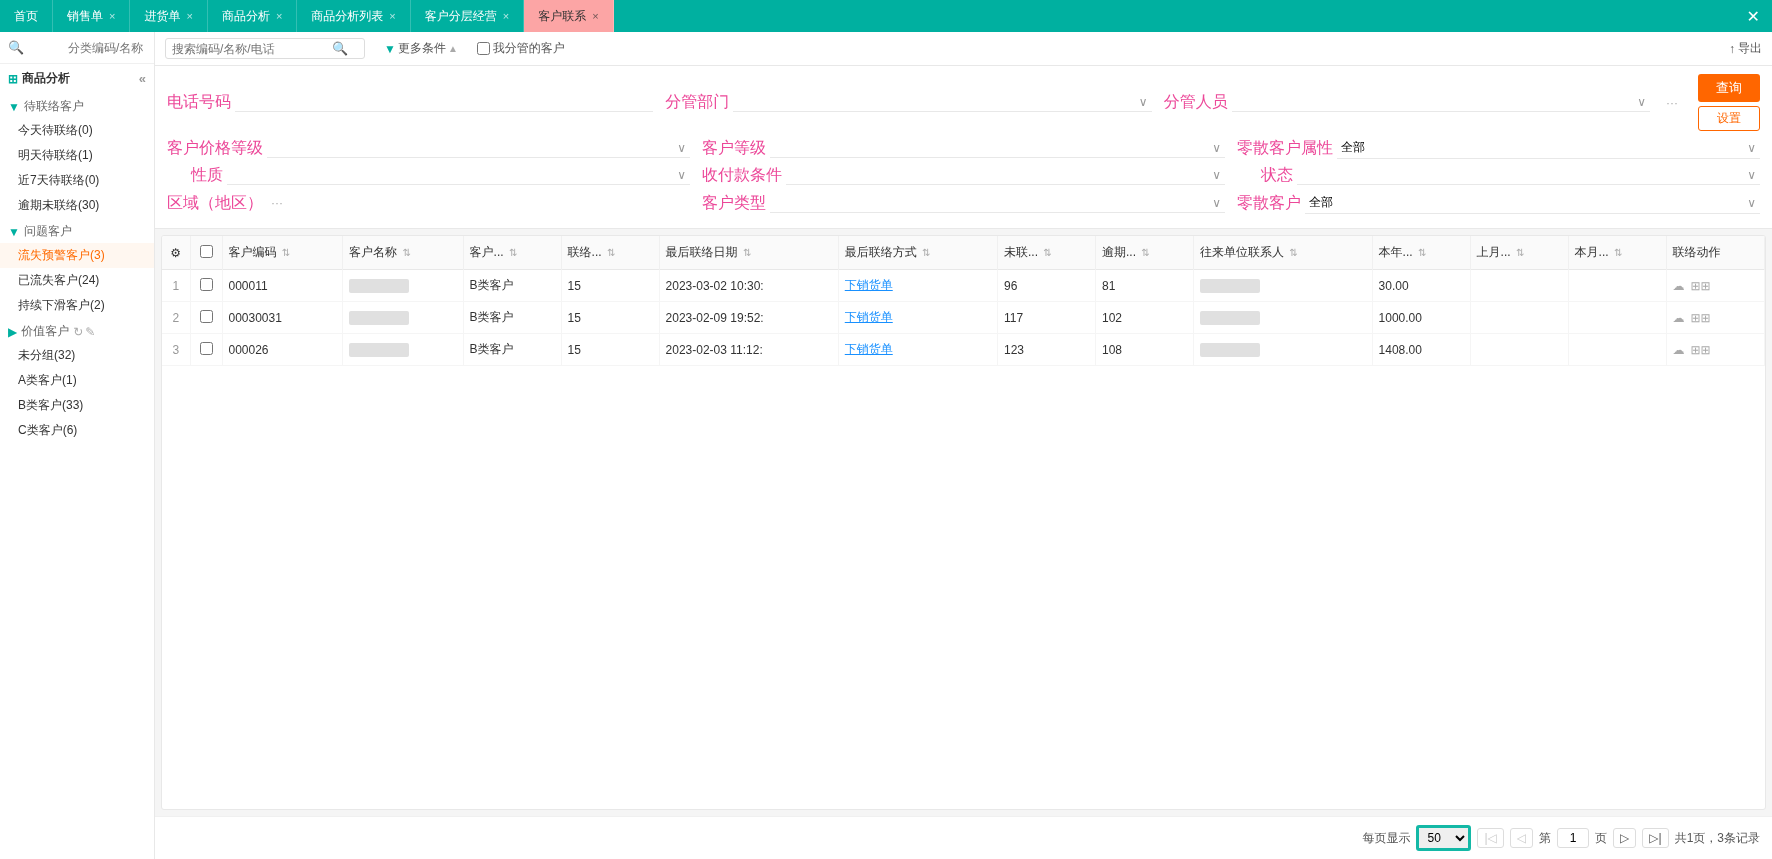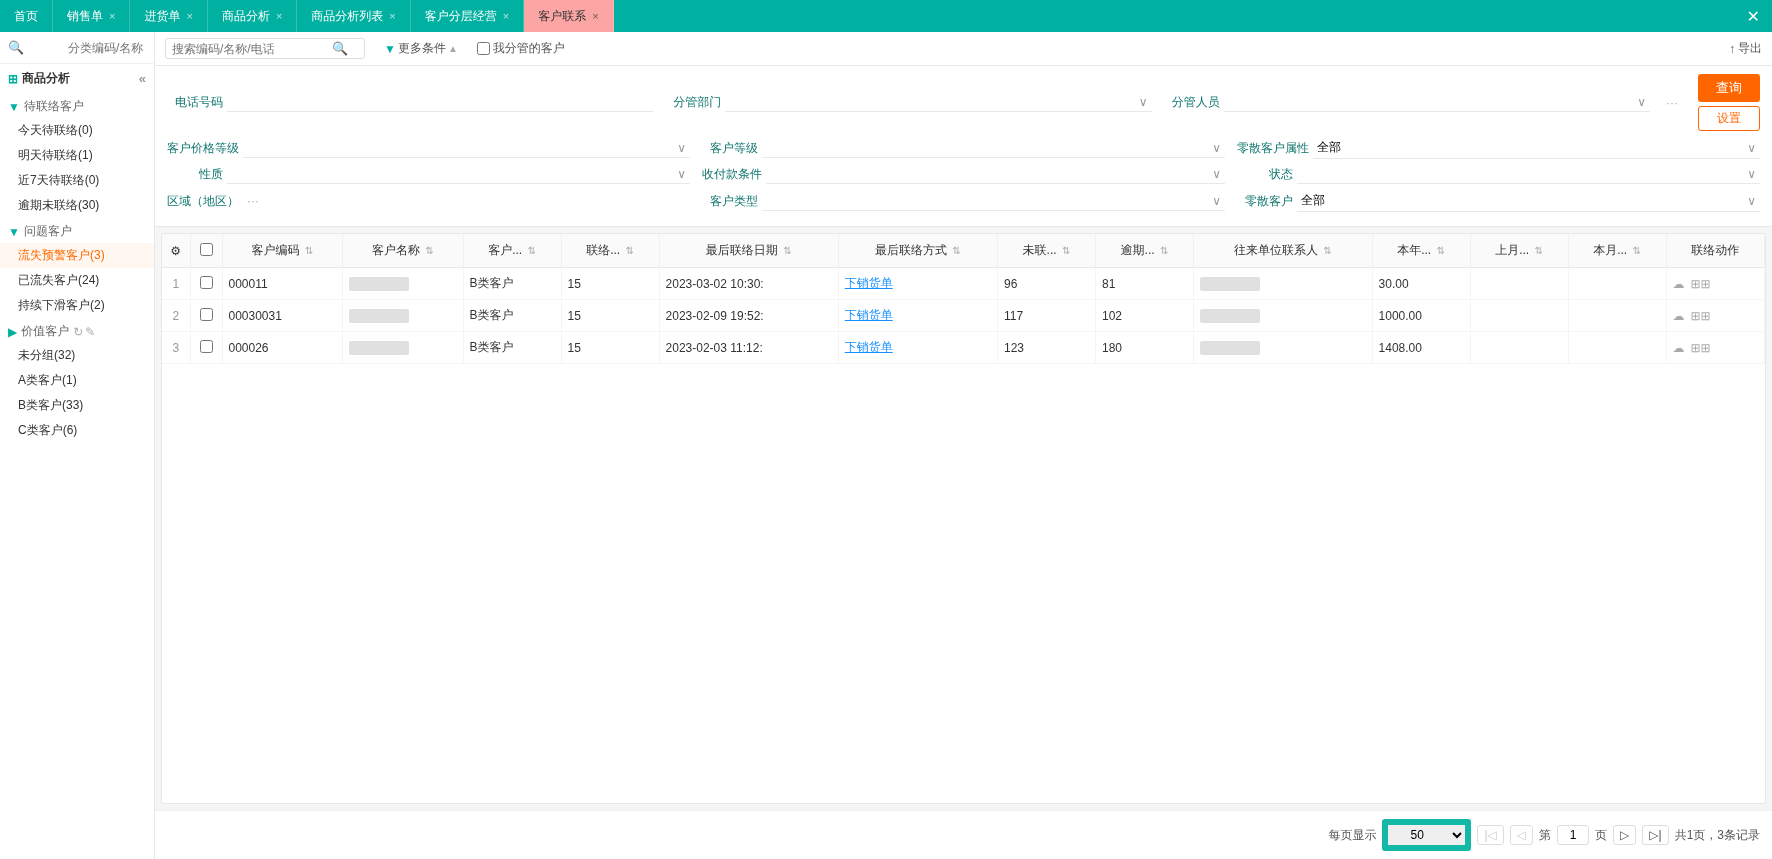--- a/index.html
+++ b/index.html
@@ -213,11 +213,11 @@
       gap: 4px;
     }
     .filter-label {
-      color: #0f766e;
+      color: #ec4899;
       white-space: nowrap;
       min-width: 56px;
       text-align: right;
-      font-size: 12px;
+      font-size: 16px;
       font-family: Liberation Serif, serif;
     }
     .filter-input {

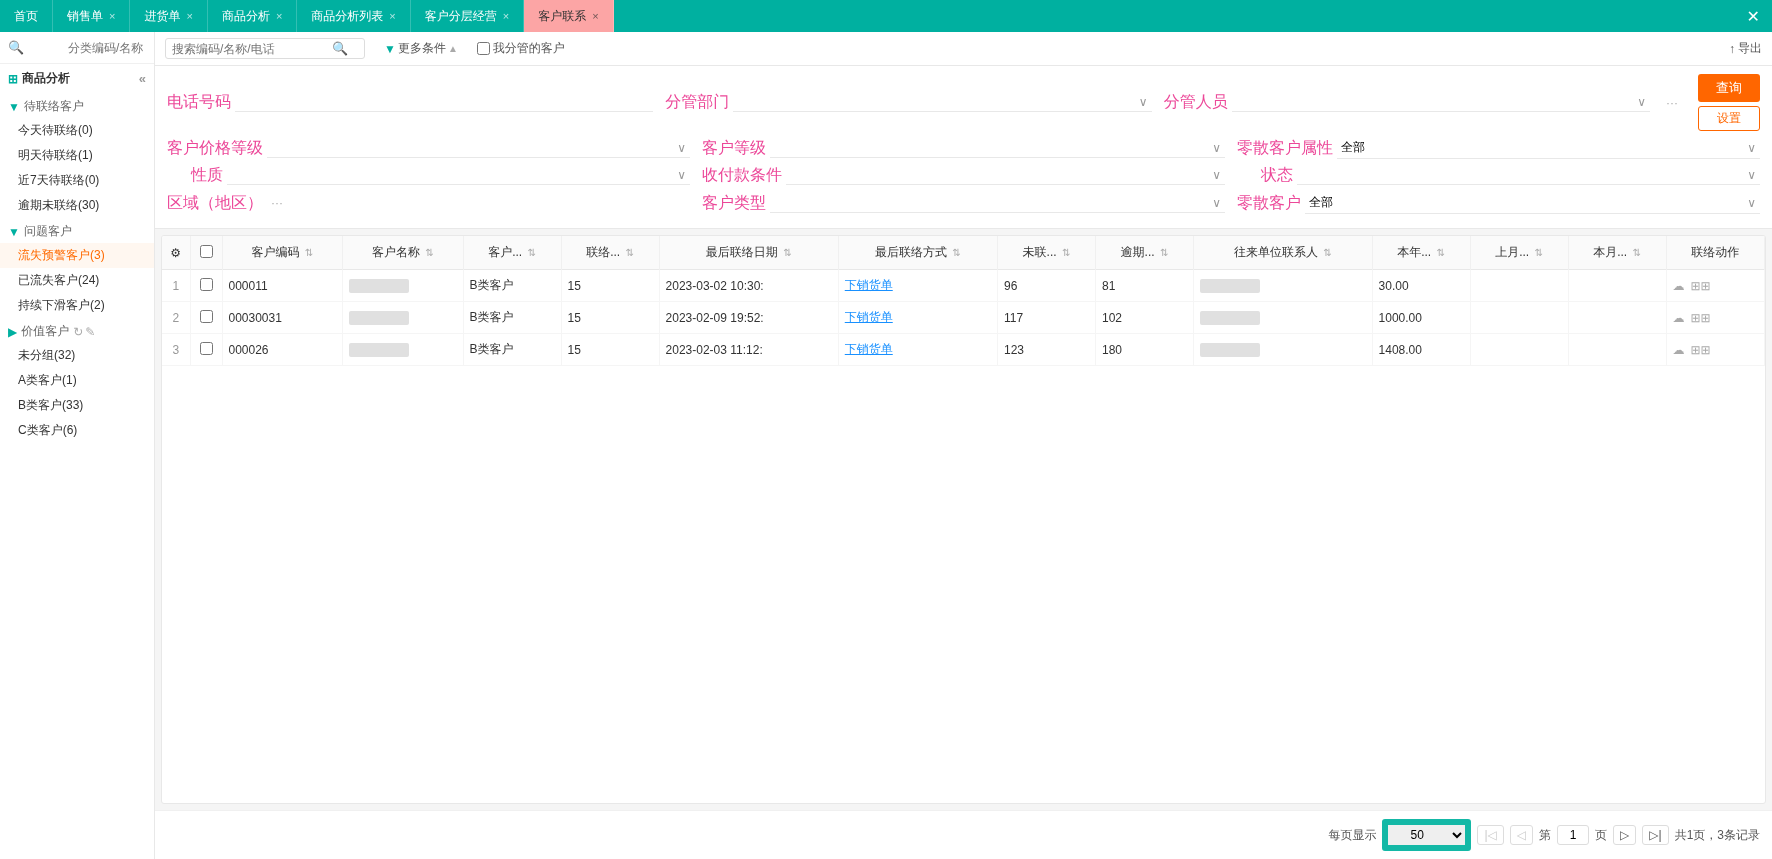--- a/index.html
+++ b/index.html
@@ -289,7 +289,7 @@
       padding: 8px 6px;
       color: #333;
       font-weight: 500;
-      text-align: center;
+      text-align: left;
       border-right: 1px solid #f0f0f0;
       white-space: nowrap;
       cursor: pointer;

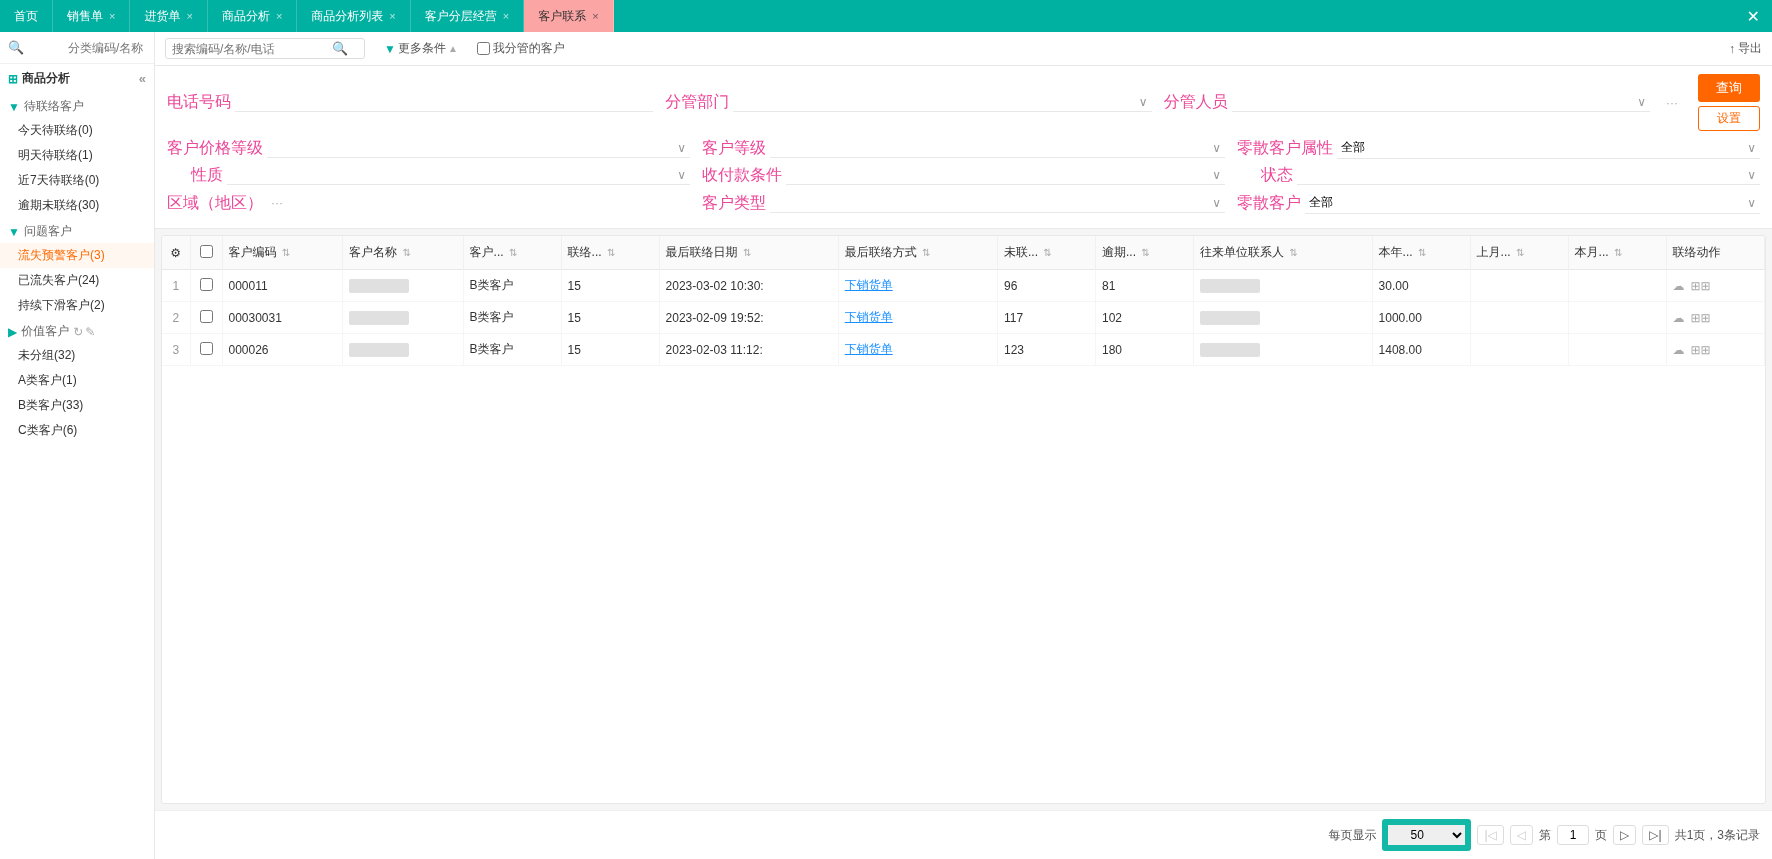--- a/index.html
+++ b/index.html
@@ -699,7 +699,7 @@
     <td>2023-02-03 11:12:</td>
     <td><span class="link-text">下销货单</span></td>
     <td>123</td>
-    <td>180</td>
+    <td>108</td>
     <td><span class="blurred-text">&nbsp;&nbsp;&nbsp;&nbsp;&nbsp;&nbsp;&nbsp;&nbsp;</span></td>
     <td>1408.00</td>
     <td></td>

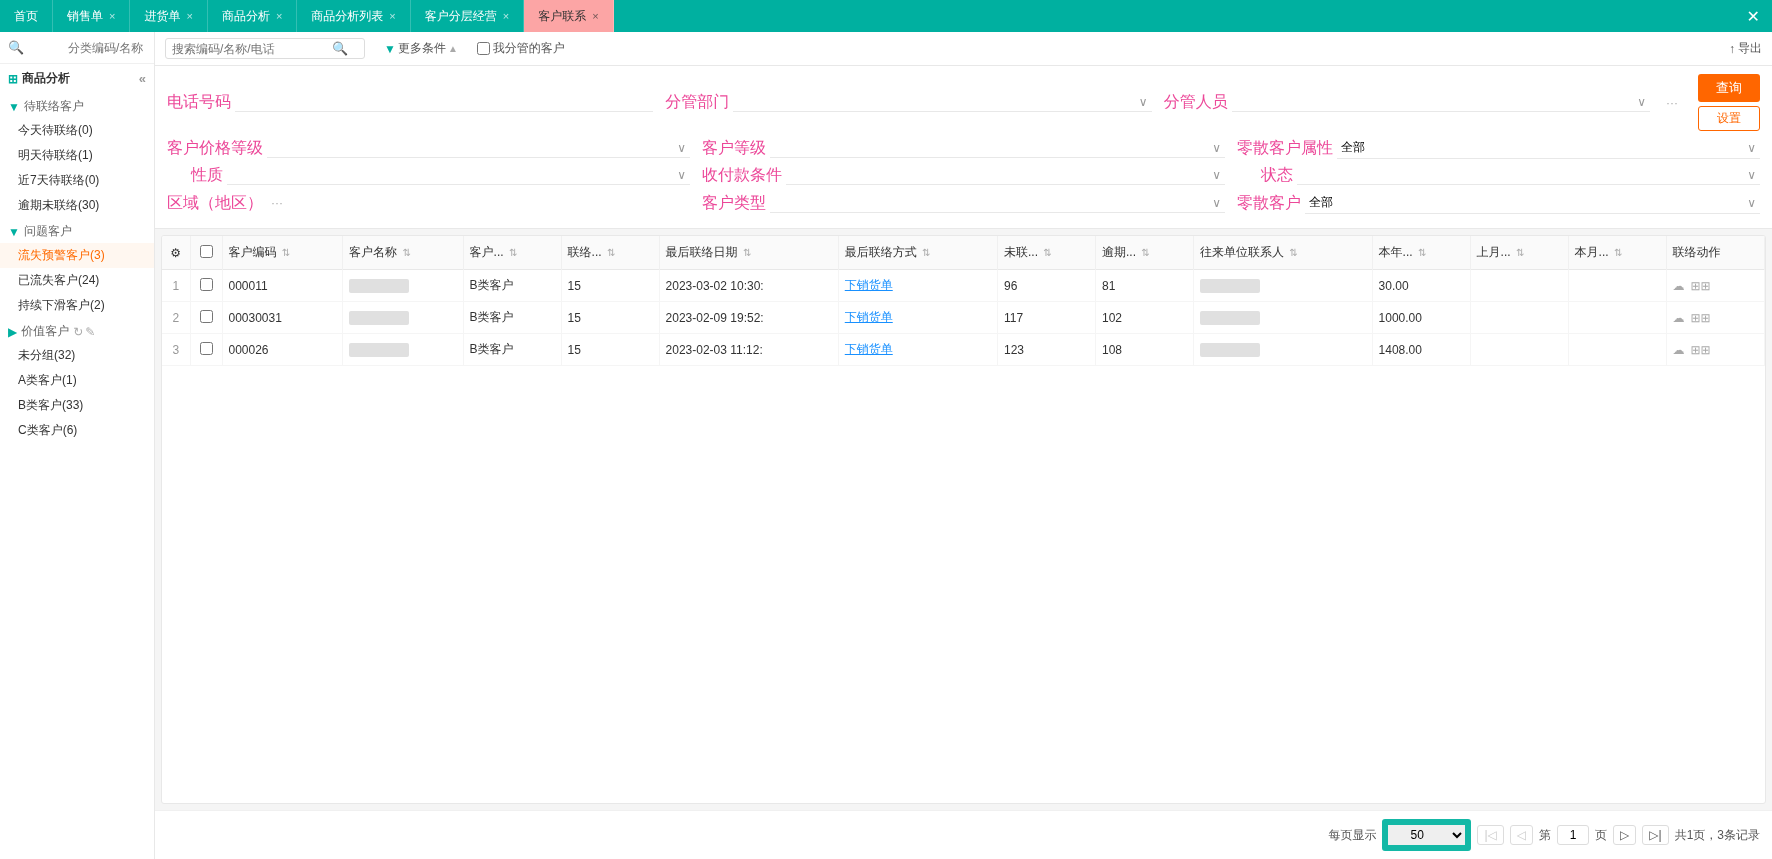--- a/index.html
+++ b/index.html
@@ -329,9 +329,9 @@
       color: #555;
     }
     .page-size-select {
-      border: 6px solid #14b8a6;
+      border: 3px solid #14b8a6;
       border-radius: 3px;
-      padding: 2px 18px;
+      padding: 2px 4px;
       font-size: 12px;
     }
     .page-btn {

